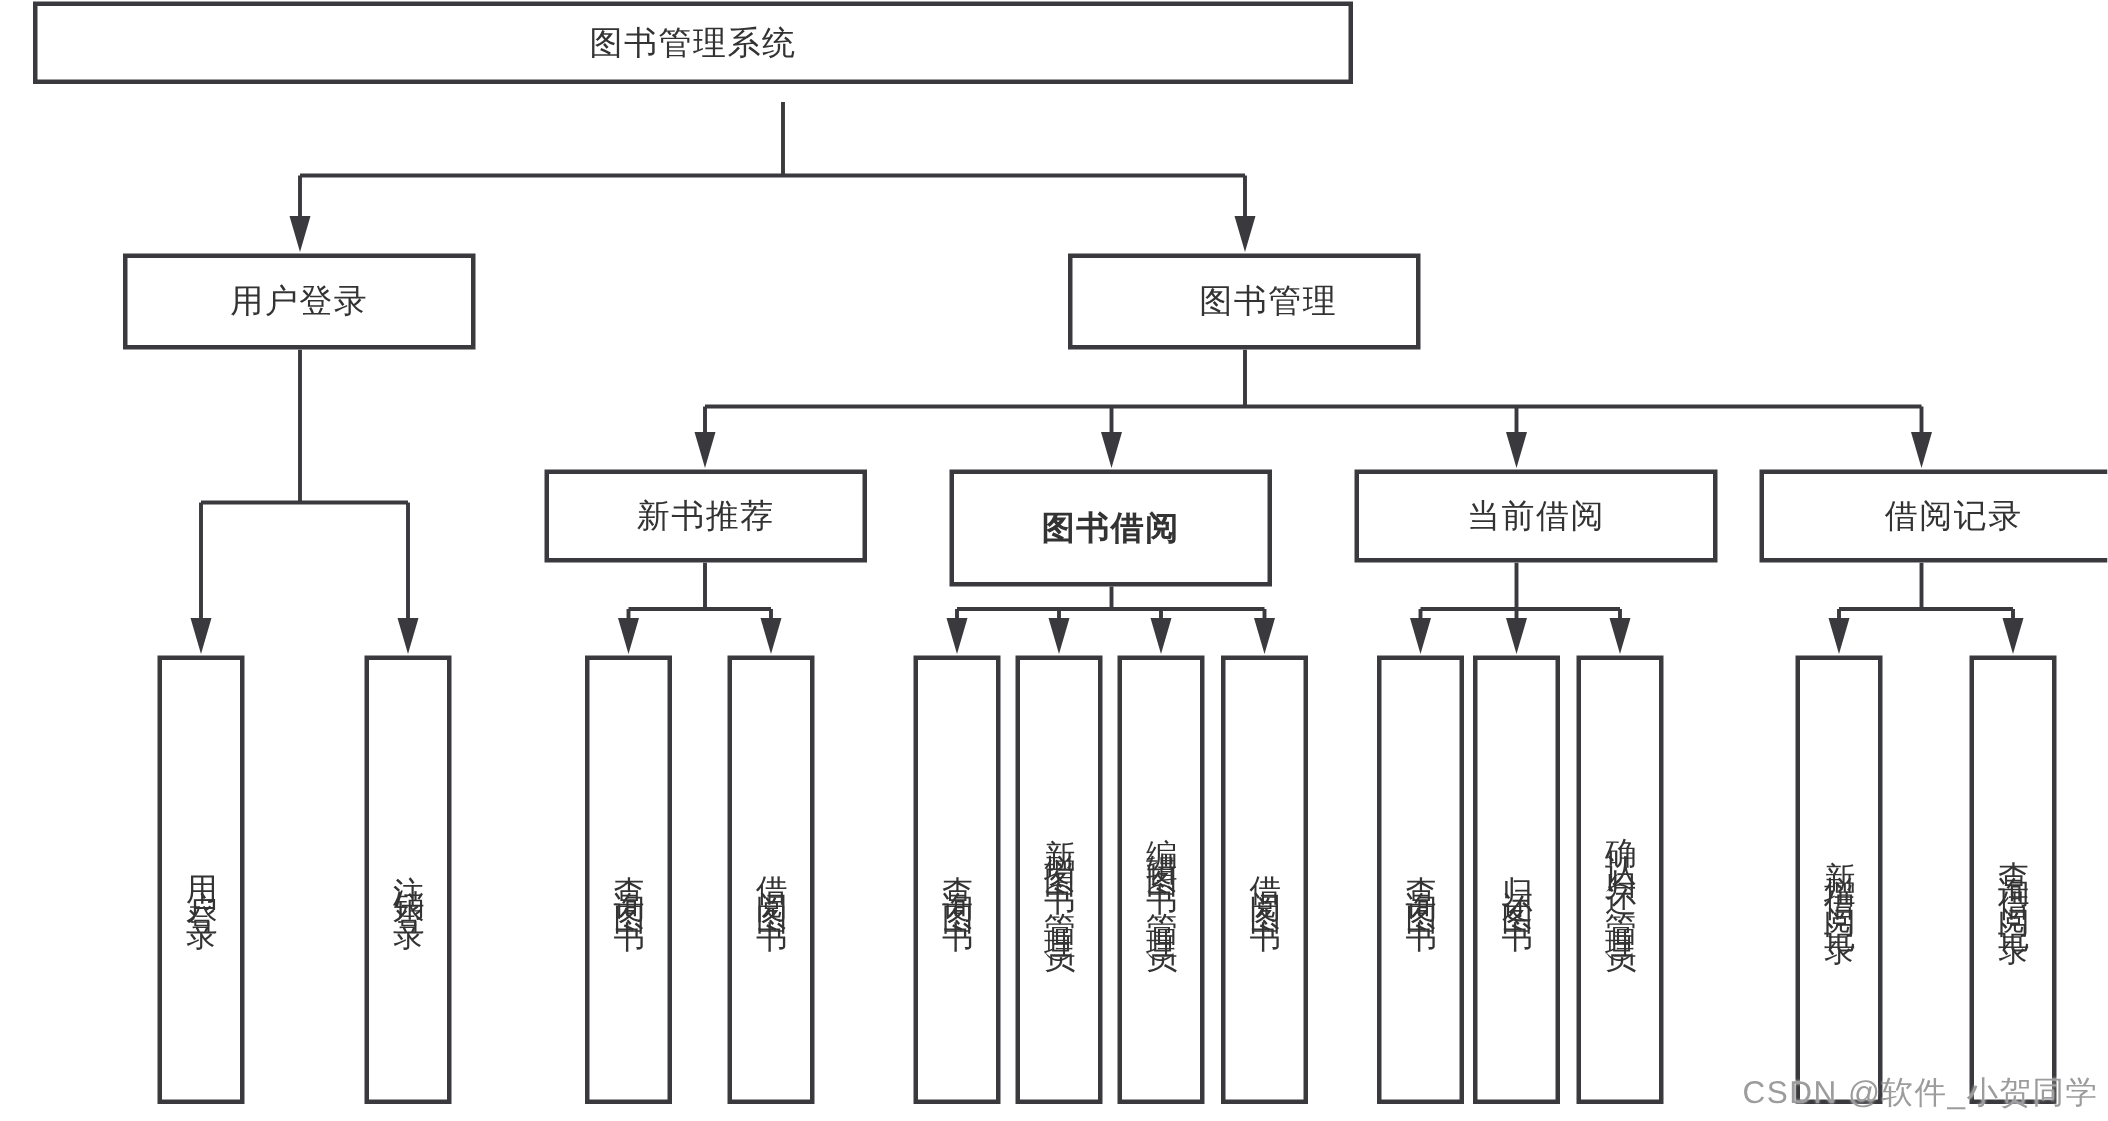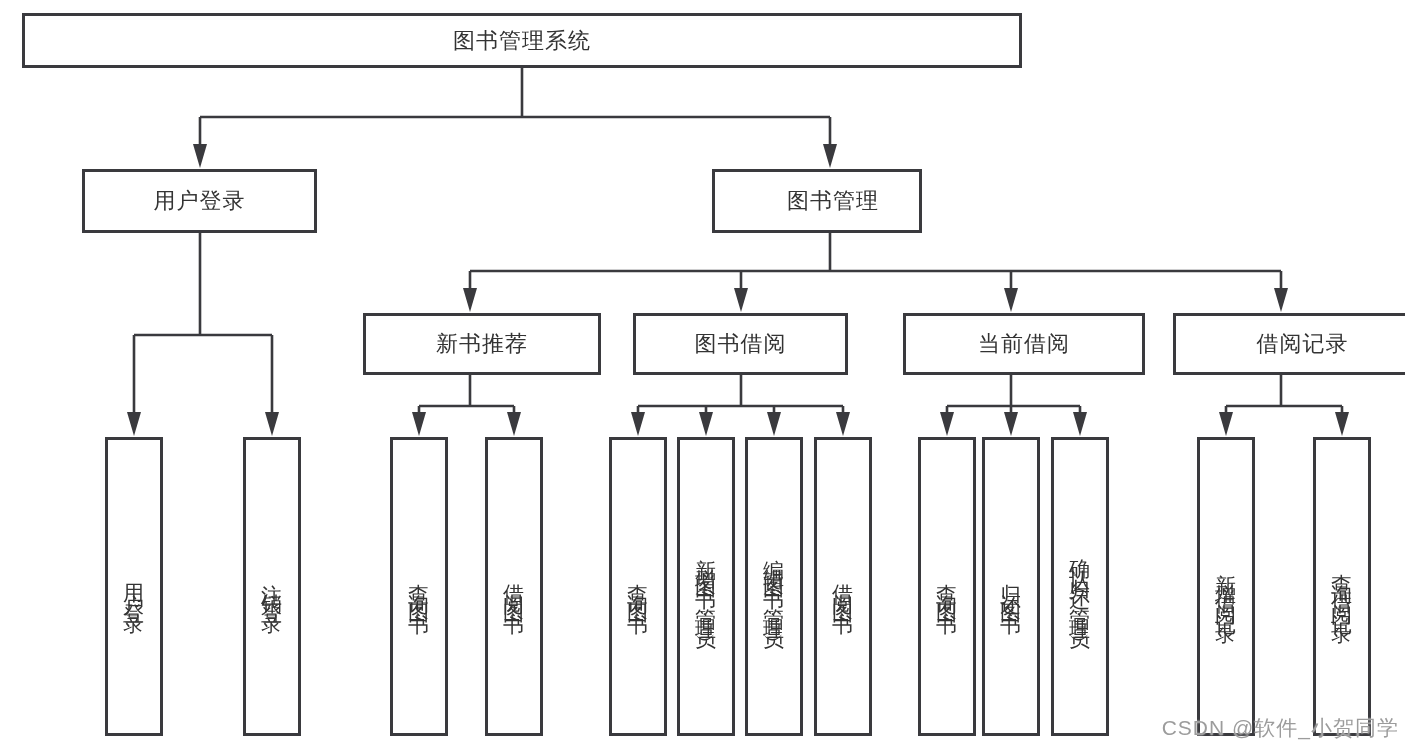--- a/index.html
+++ b/index.html
@@ -114,7 +114,7 @@
     </g>
   </svg>
 
-  <div class="node h-node" style="left:22px; top:13px; width:1000px; height:55px;">图书管理系统</div>
+  <div class="node h-node" style="left:22px; top:1px; width:880px; height:55px;">图书管理系统</div>
 
   <div class="node h-node" style="left:82px; top:169px; width:235px; height:64px;">用户登录</div>
   <div class="node h-node" style="left:712px; top:169px; width:210px; height:64px;padding-left:32px;">图书管理</div>

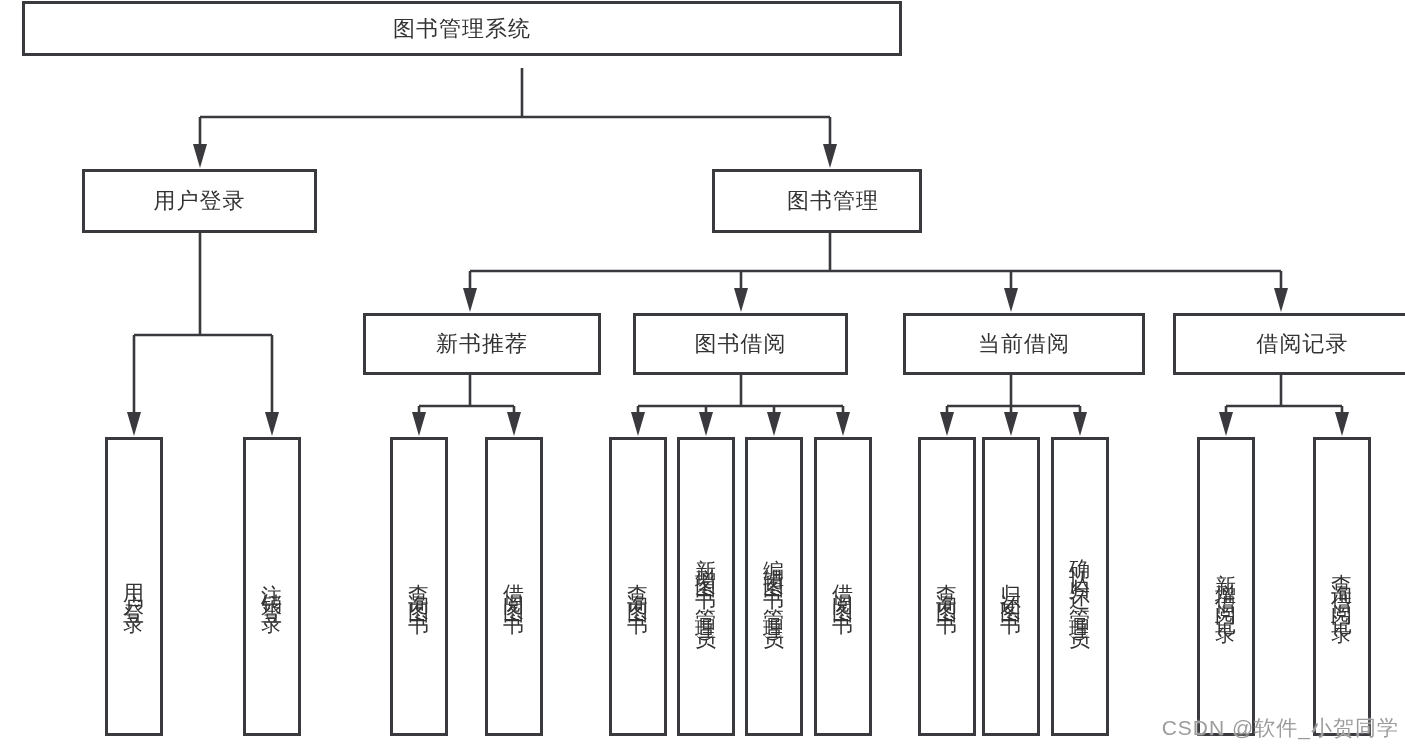--- a/index.html
+++ b/index.html
@@ -117,7 +117,7 @@
   <div class="node h-node" style="left:22px; top:1px; width:880px; height:55px;">图书管理系统</div>
 
   <div class="node h-node" style="left:82px; top:169px; width:235px; height:64px;">用户登录</div>
-  <div class="node h-node" style="left:712px; top:169px; width:210px; height:64px;padding-left:32px;">图书管理</div>
+  <div class="node h-node" style="left:712px; top:169px; width:235px; height:64px;padding-left:32px;">图书管理</div>
 
   <div class="node h-node" style="left:363px; top:313px; width:238px; height:62px;">新书推荐</div>
   <div class="node h-node" style="left:633px; top:313px; width:215px; height:62px;">图书借阅</div>

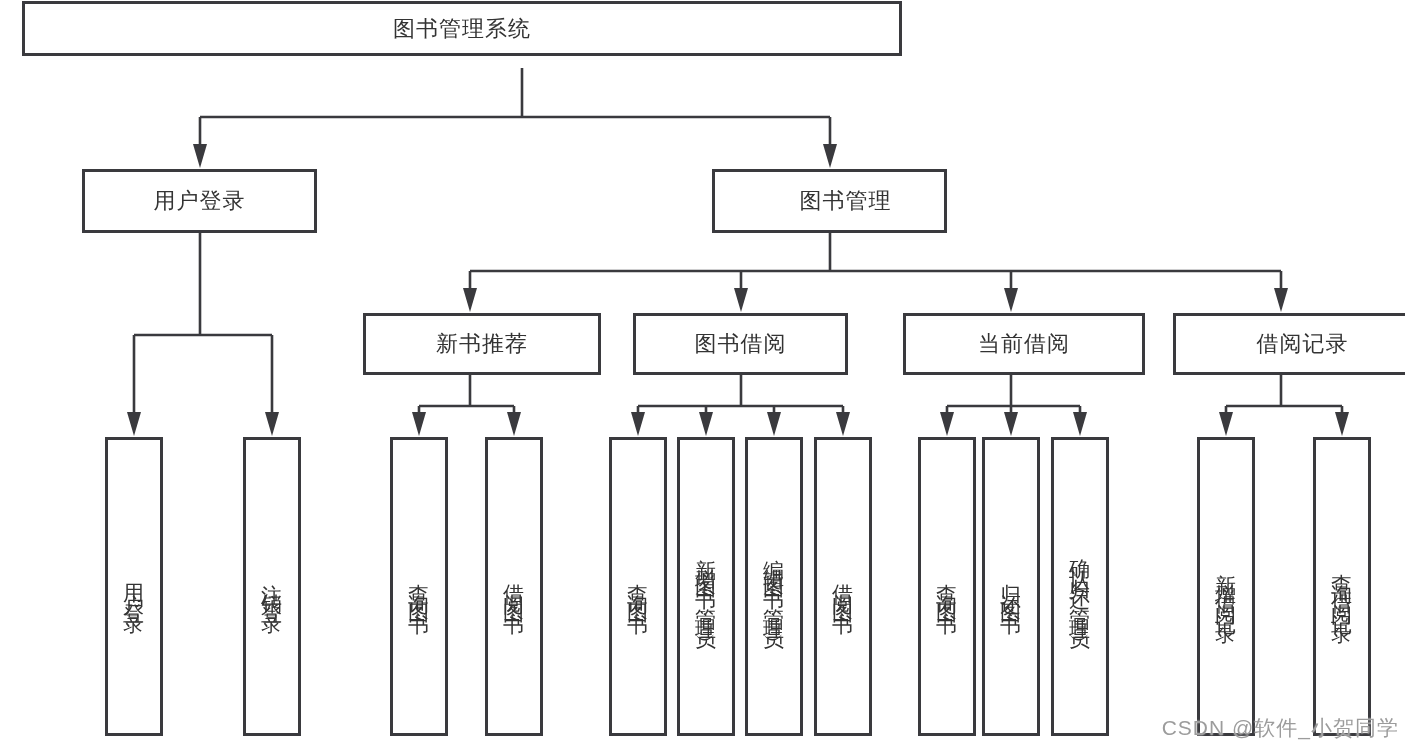--- a/index.html
+++ b/index.html
@@ -119,7 +119,7 @@
   <div class="node h-node" style="left:82px; top:169px; width:235px; height:64px;">用户登录</div>
   <div class="node h-node" style="left:712px; top:169px; width:235px; height:64px;padding-left:32px;">图书管理</div>
 
-  <div class="node h-node" style="left:363px; top:313px; width:238px; height:62px;">新书推荐</div>
+  <div class="node h-node" style="left:363px; top:313px; width:215px; height:62px;">新书推荐</div>
   <div class="node h-node" style="left:633px; top:313px; width:215px; height:62px;">图书借阅</div>
   <div class="node h-node" style="left:903px; top:313px; width:242px; height:62px;">当前借阅</div>
   <div class="node h-node" style="left:1173px; top:313px; width:259px; height:62px;">借阅记录</div>

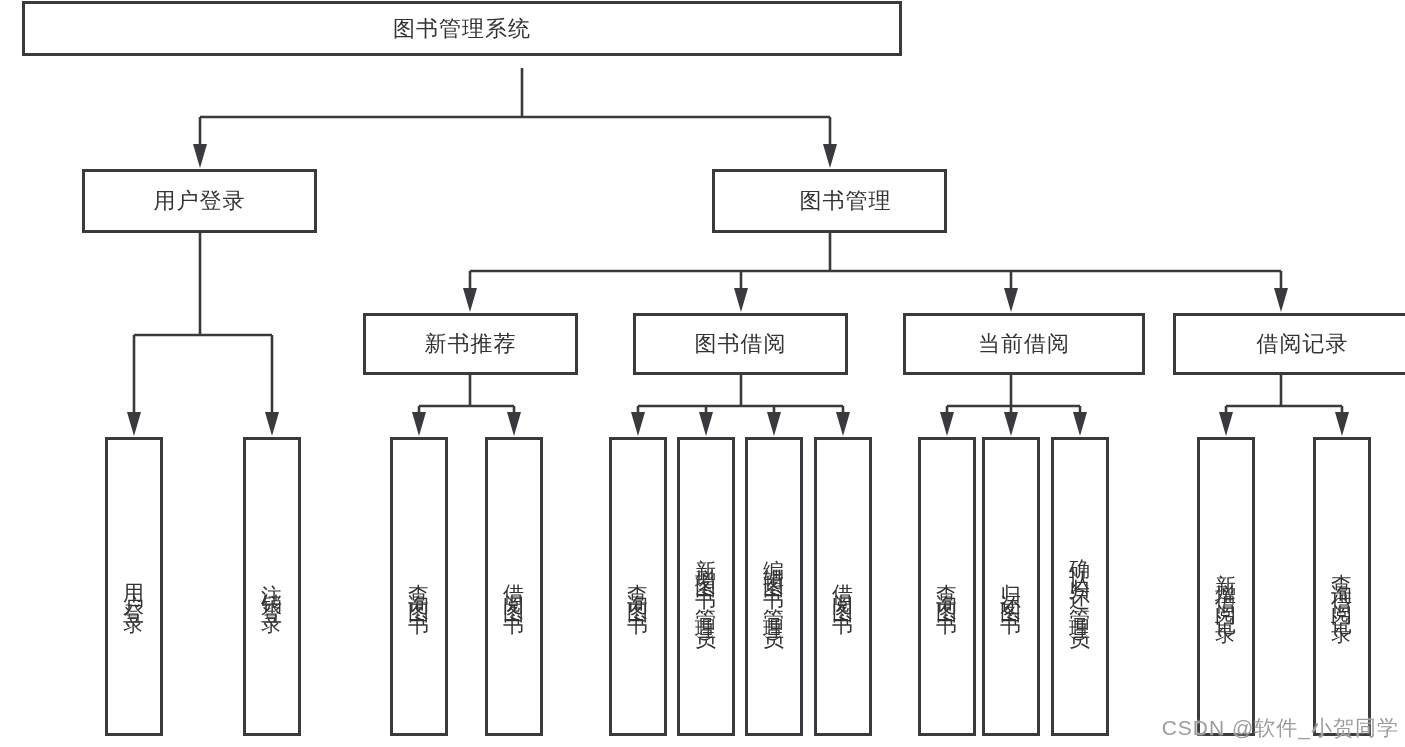--- a/index.html
+++ b/index.html
@@ -120,7 +120,7 @@
   <div class="node h-node" style="left:712px; top:169px; width:235px; height:64px;padding-left:32px;">图书管理</div>
 
   <div class="node h-node" style="left:363px; top:313px; width:215px; height:62px;">新书推荐</div>
-  <div class="node h-node" style="left:633px; top:313px; width:215px; height:62px;">图书借阅</div>
+  <div class="node h-node" style="left:633px; top:313px; width:215px; height:78px;font-weight:bold;">图书借阅</div>
   <div class="node h-node" style="left:903px; top:313px; width:242px; height:62px;">当前借阅</div>
   <div class="node h-node" style="left:1173px; top:313px; width:259px; height:62px;">借阅记录</div>
 

